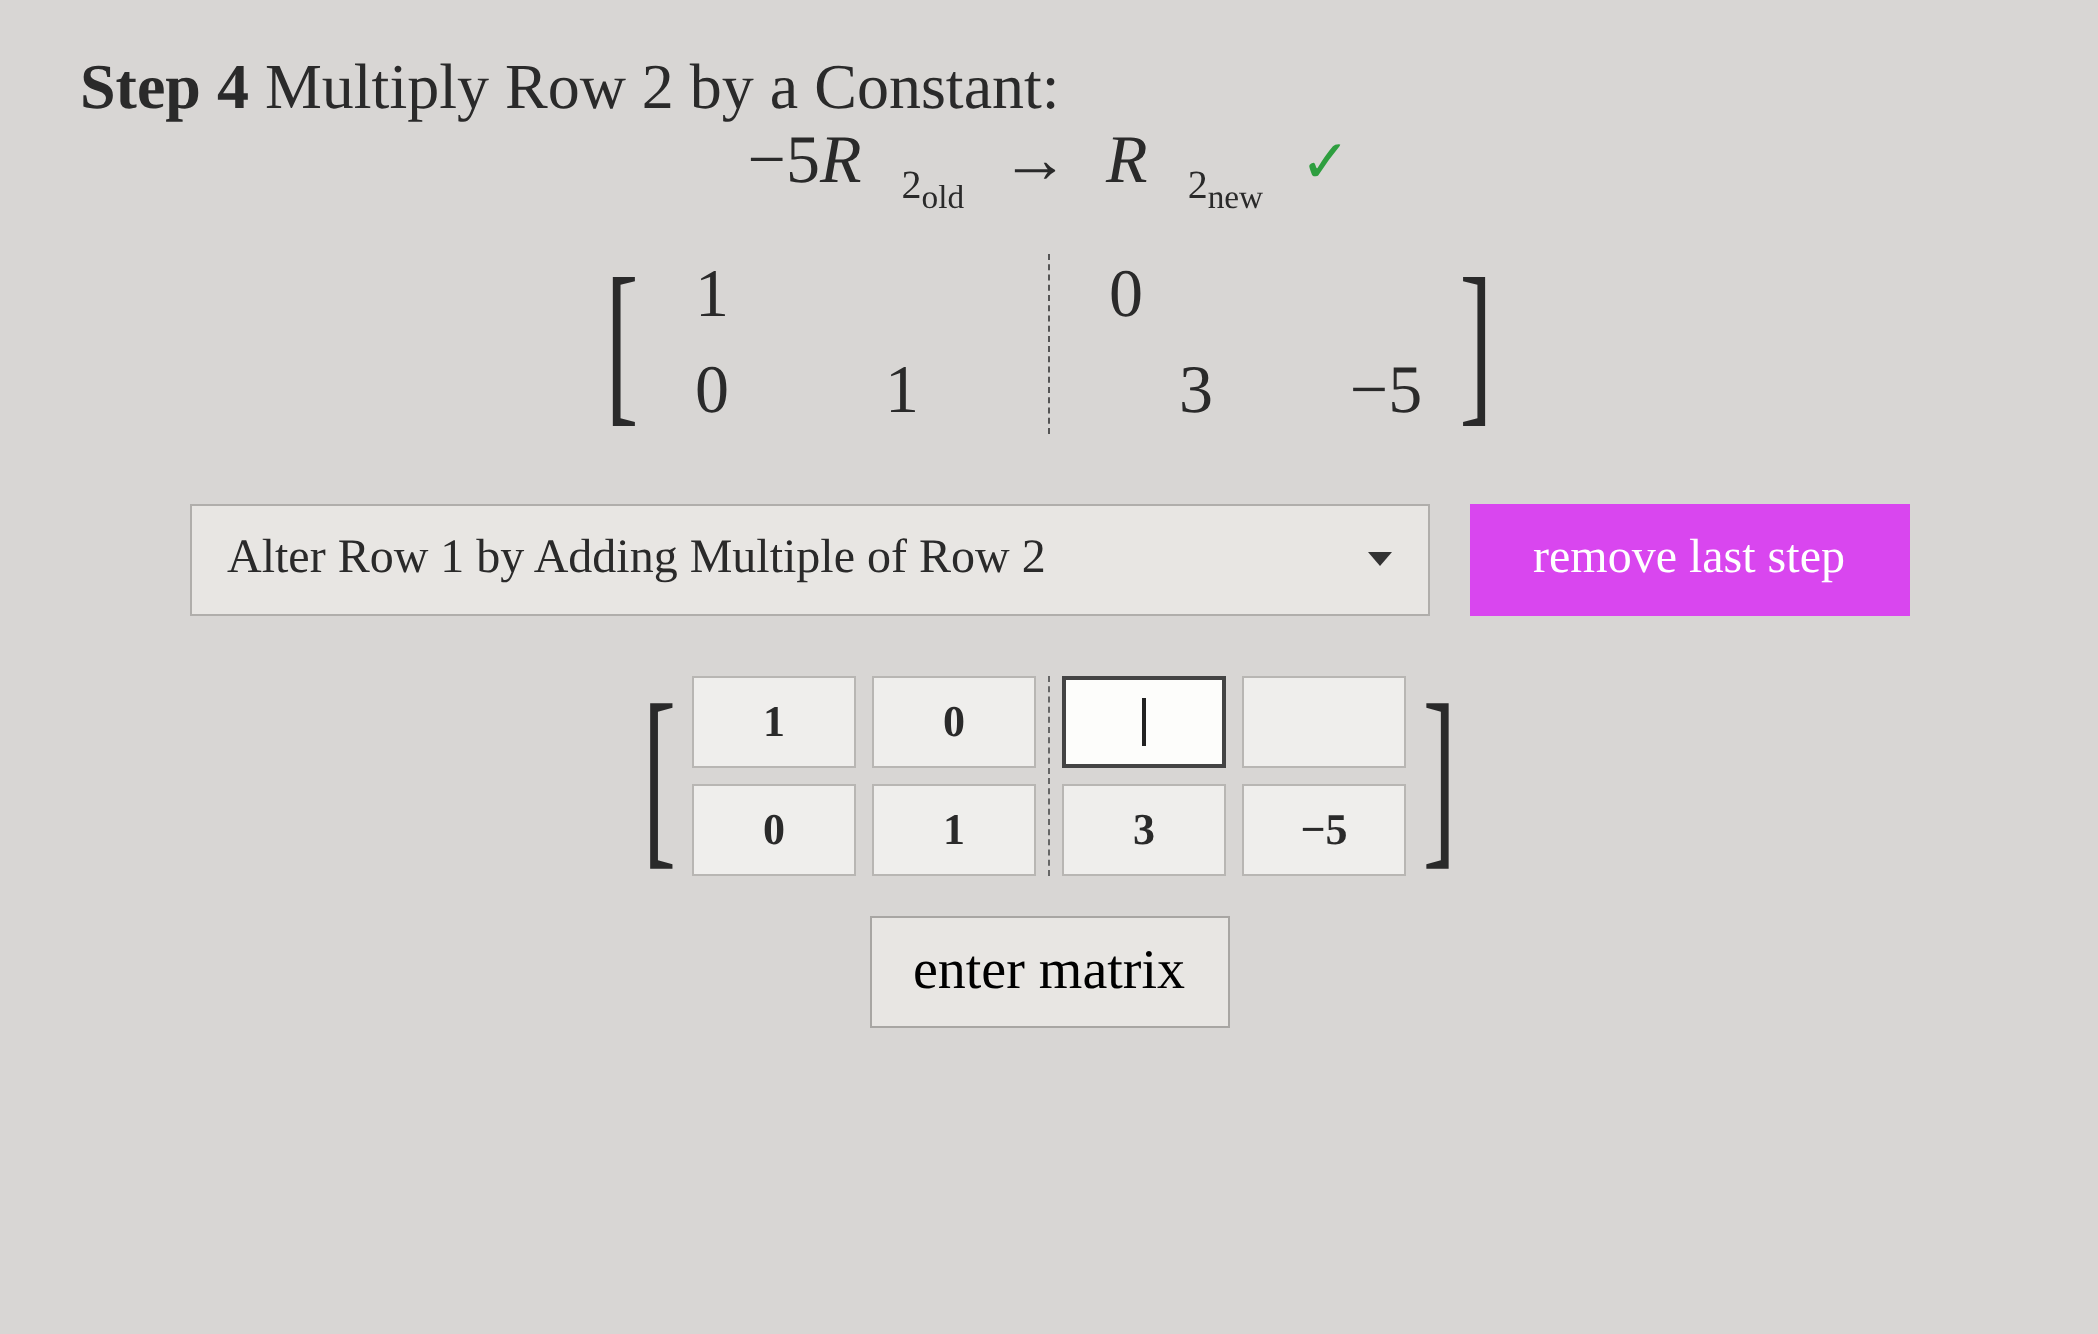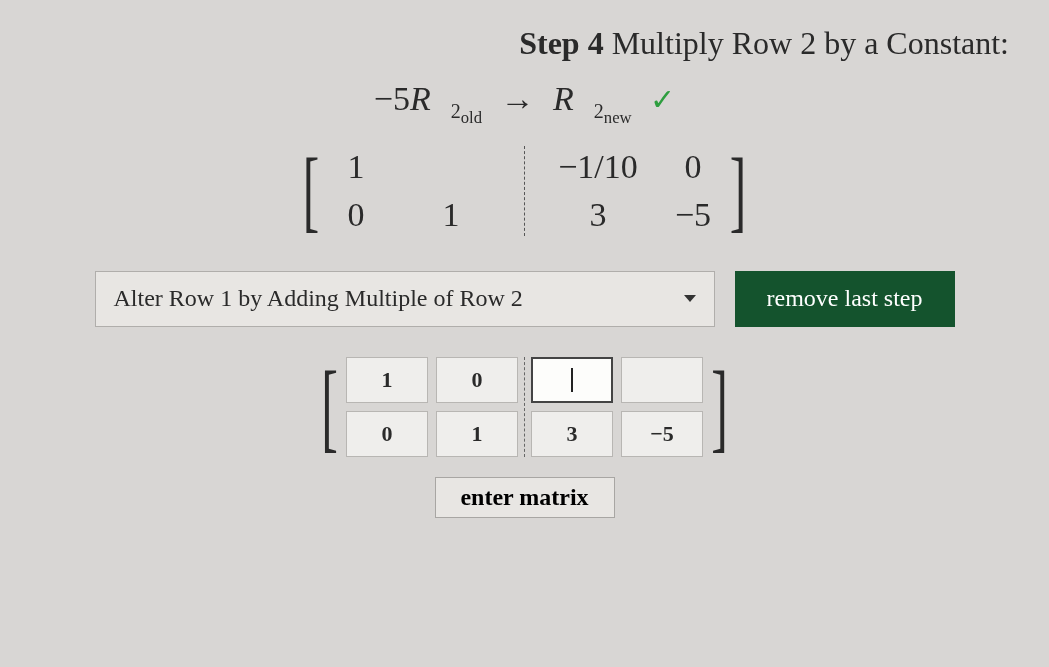--- a/index.html
+++ b/index.html
@@ -12,9 +12,8 @@
       color: #2a2a2a;
     }
     .step-title {
-      text-align: right;
+      text-align: left;
       font-size: 32px;
-      margin-bottom: 18px;
       font-weight: normal;
     }
     .step-title .bold { font-weight: bold; }

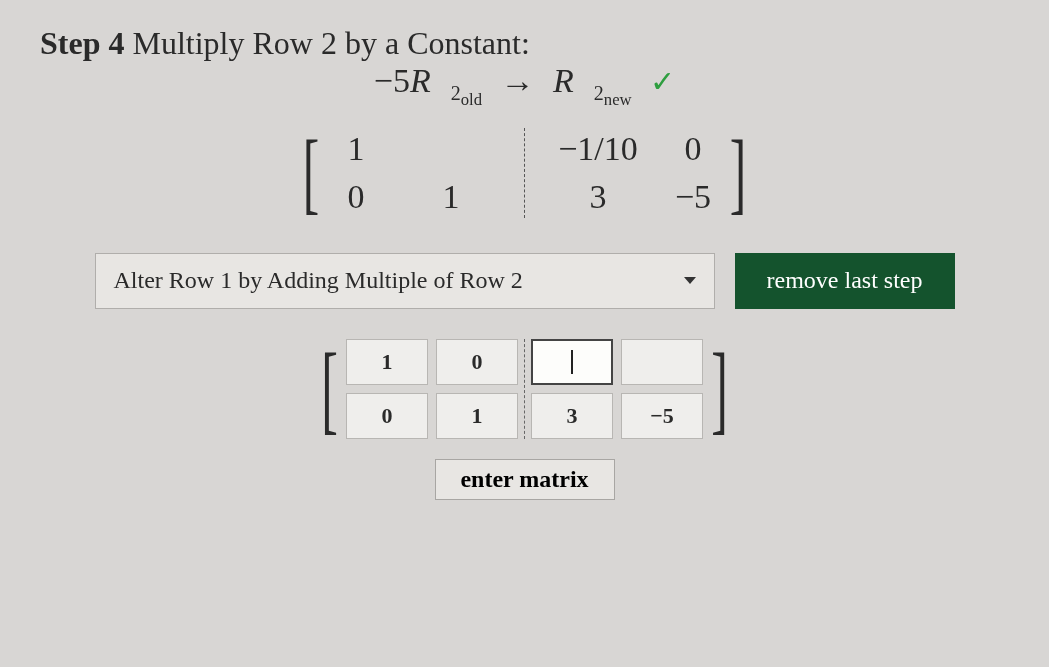--- a/index.html
+++ b/index.html
@@ -172,7 +172,6 @@
     <div class="vbar"></div>
     <div class="mrows">
       <div class="mrow">
-        <span class="mcell">−1/10</span>
         <span class="mcell narrow">0</span>
       </div>
       <div class="mrow">

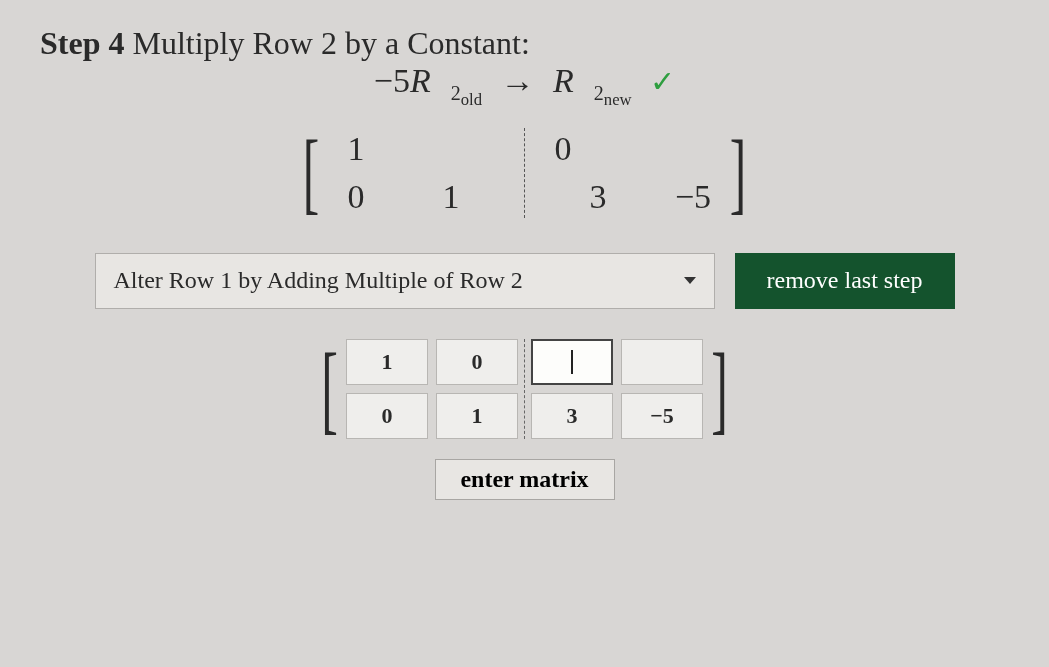--- a/index.html
+++ b/index.html
@@ -80,7 +80,7 @@
     .remove-btn {
       flex: 0 0 220px;
       height: 56px;
-      background: #14532d;
+      background: #d946ef;
       color: #fff;
       border: none;
       font-size: 24px;

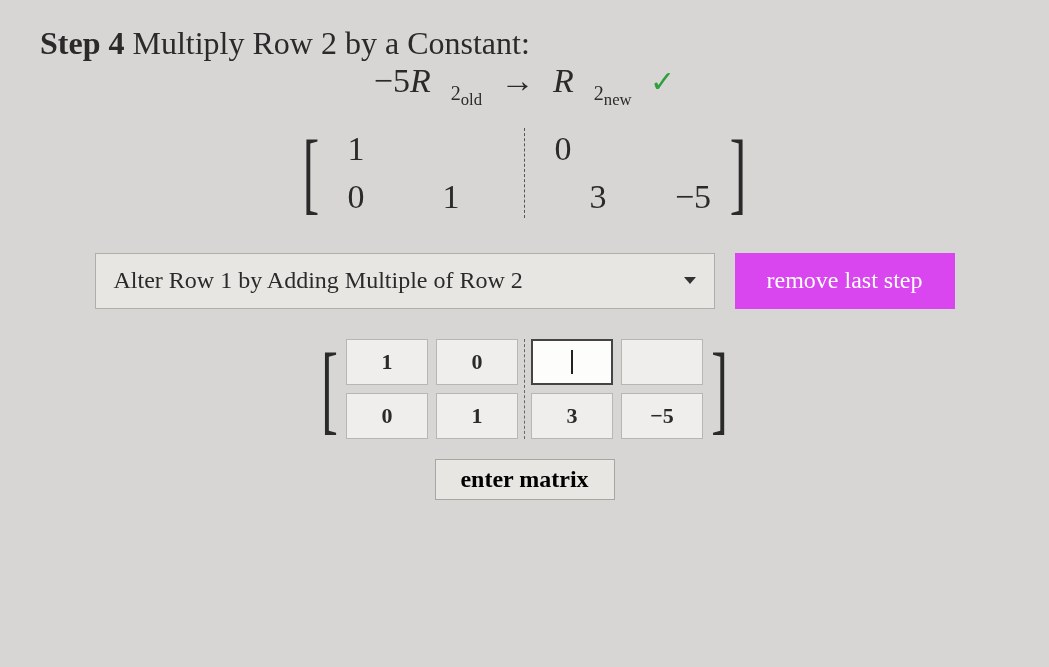--- a/index.html
+++ b/index.html
@@ -134,13 +134,12 @@
       display: block;
       margin: 0 auto;
       width: 180px;
-      height: 41px;
+      height: 56px;
       background: #e8e6e3;
       border: 1.5px solid #a8a6a3;
-      font-size: 24px;
+      font-size: 28px;
       font-family: Georgia, serif;
       cursor: pointer;
-      font-weight: bold;
     }
   </style>
 </head>

